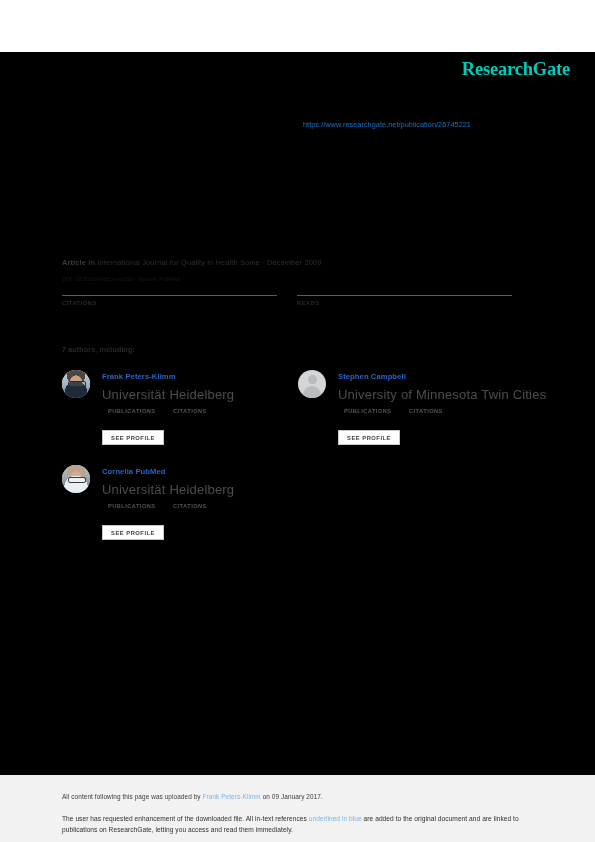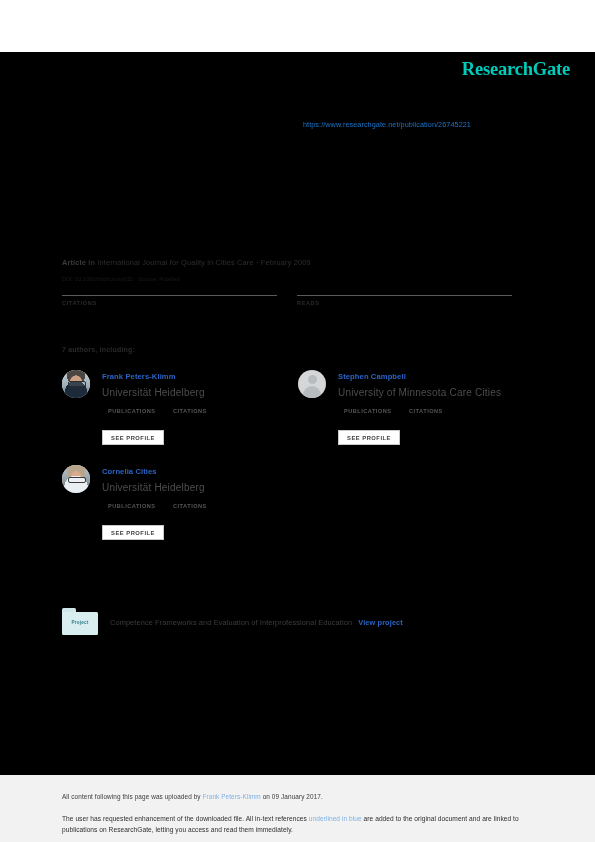--- a/index.html
+++ b/index.html
@@ -396,7 +396,7 @@
   <div class="article-line">
     <span class="lbl">Article</span>
     <span class="it">in</span>
-    <span>International Journal for Quality in Cities Care</span>
+    <span>International Journal for Quality in Health Some</span>
     <span>·</span>
     <span>February 2009</span>
   </div>

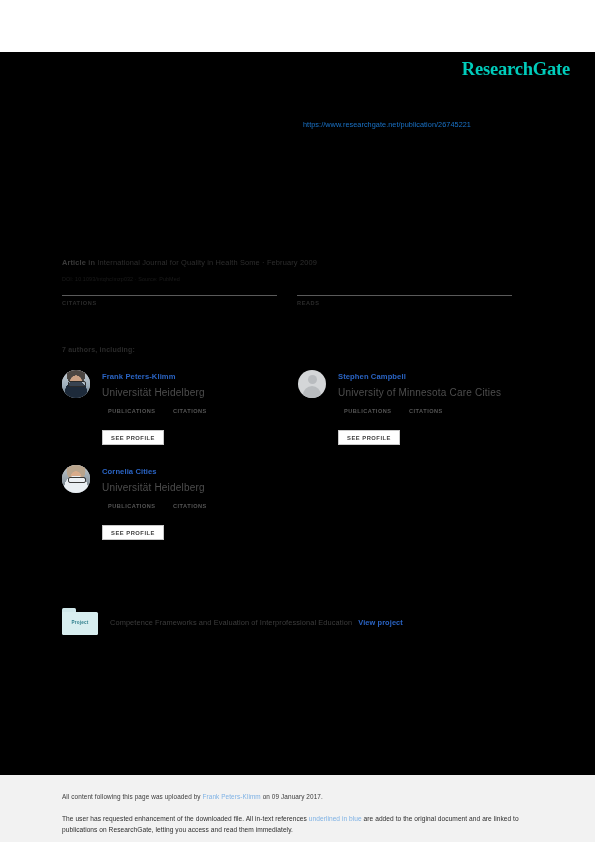--- a/index.html
+++ b/index.html
@@ -398,7 +398,7 @@
     <span class="it">in</span>
     <span>International Journal for Quality in Health Some</span>
     <span>·</span>
-    <span>February 2009</span>
+    <span>December 2009</span>
   </div>
 
   <div class="doi-line">DOI: 10.1093/intqhc/mzp032 · Source: PubMed</div>

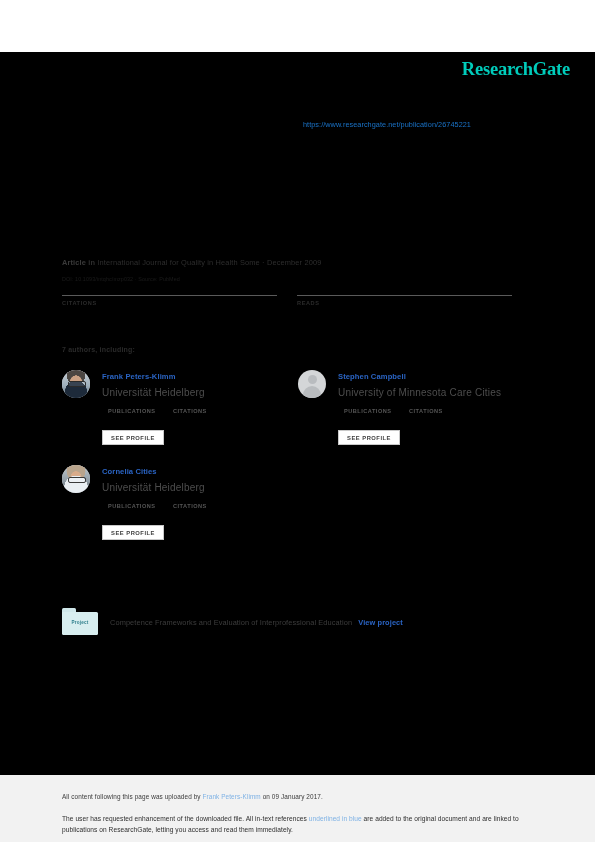--- a/index.html
+++ b/index.html
@@ -234,7 +234,7 @@
     position: absolute;
     left: 40px;
     top: 17px;
-    font-size: 10px;
+    font-size: 13px;
     color: #4d4d4d;
     white-space: nowrap;
     letter-spacing: 0.2px;

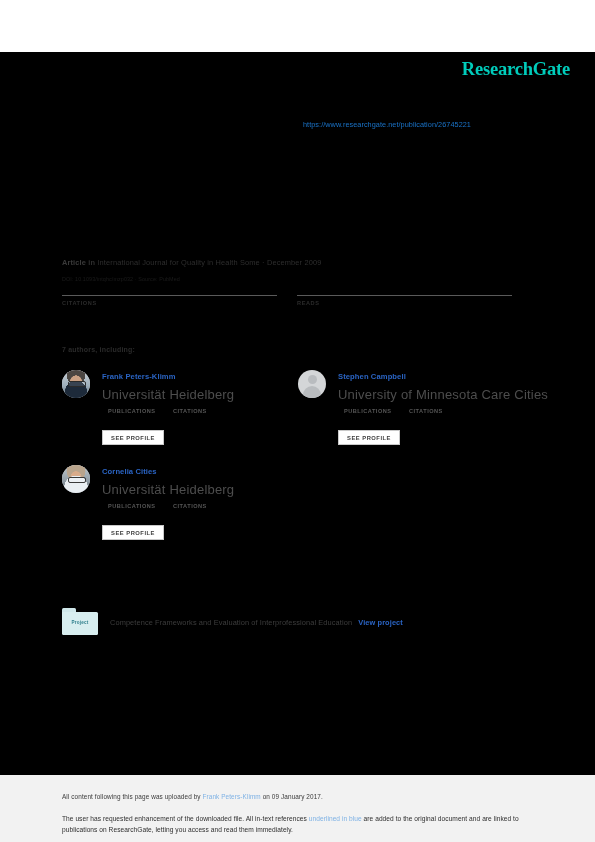--- a/index.html
+++ b/index.html
@@ -442,7 +442,7 @@
         <div class="body"></div>
     </div>
     <div class="author-name">Stephen Campbell</div>
-    <div class="author-affil">University of Minnesota Care Cities</div>
+    <div class="author-affil">University of Minnesota Twin Cities</div>
     <div class="author-stats">
       <div class="stat pubs">
         <span class="num"></span>

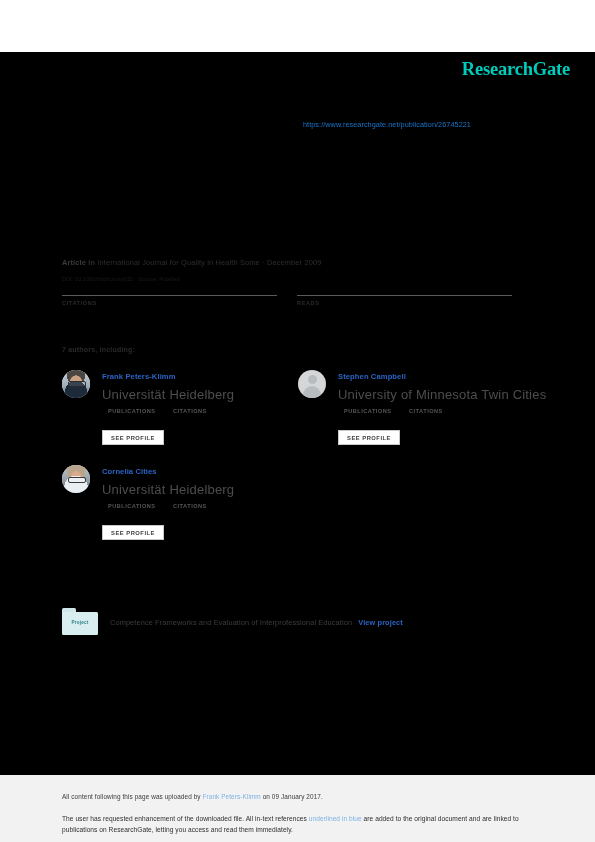--- a/index.html
+++ b/index.html
@@ -460,7 +460,7 @@
     <div class="avatar photo-c">
         <div class="face"></div>
       </div>
-    <div class="author-name">Cornelia Cities</div>
+    <div class="author-name">Cornelia PubMed</div>
     <div class="author-affil">Universität Heidelberg</div>
     <div class="author-stats">
       <div class="stat pubs">

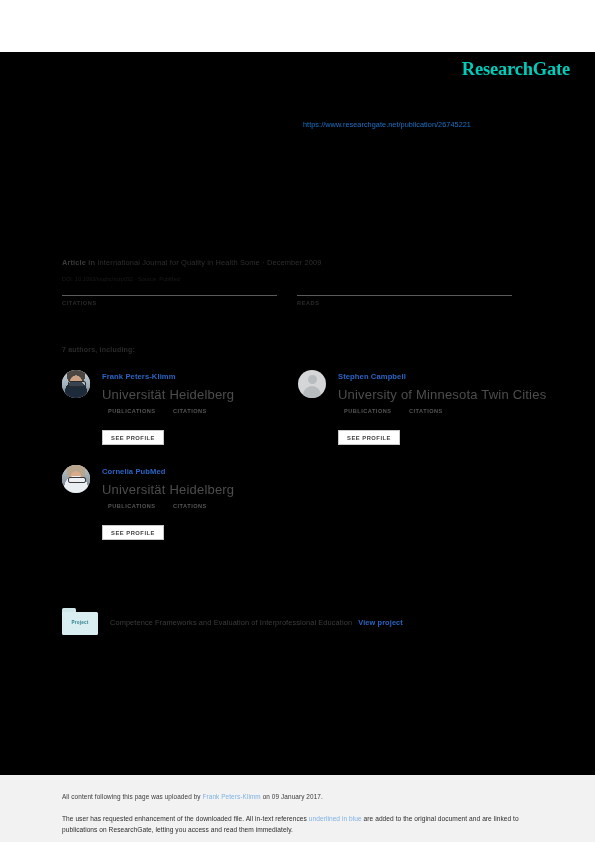--- a/index.html
+++ b/index.html
@@ -476,17 +476,6 @@
   </div>
 
 
-  <div class="project-row">
-    <div class="project-icon">
-      <div class="tab"></div>
-      <div class="body"></div>
-      <div class="caption">Project</div>
-    </div>
-    <div class="project-title">
-      <span>Competence Frameworks and Evaluation of Interprofessional Education</span>
-      <span class="view-project">View project</span>
-    </div>
-  </div>
 
   <div class="footer">
     <div class="footer-line1">

